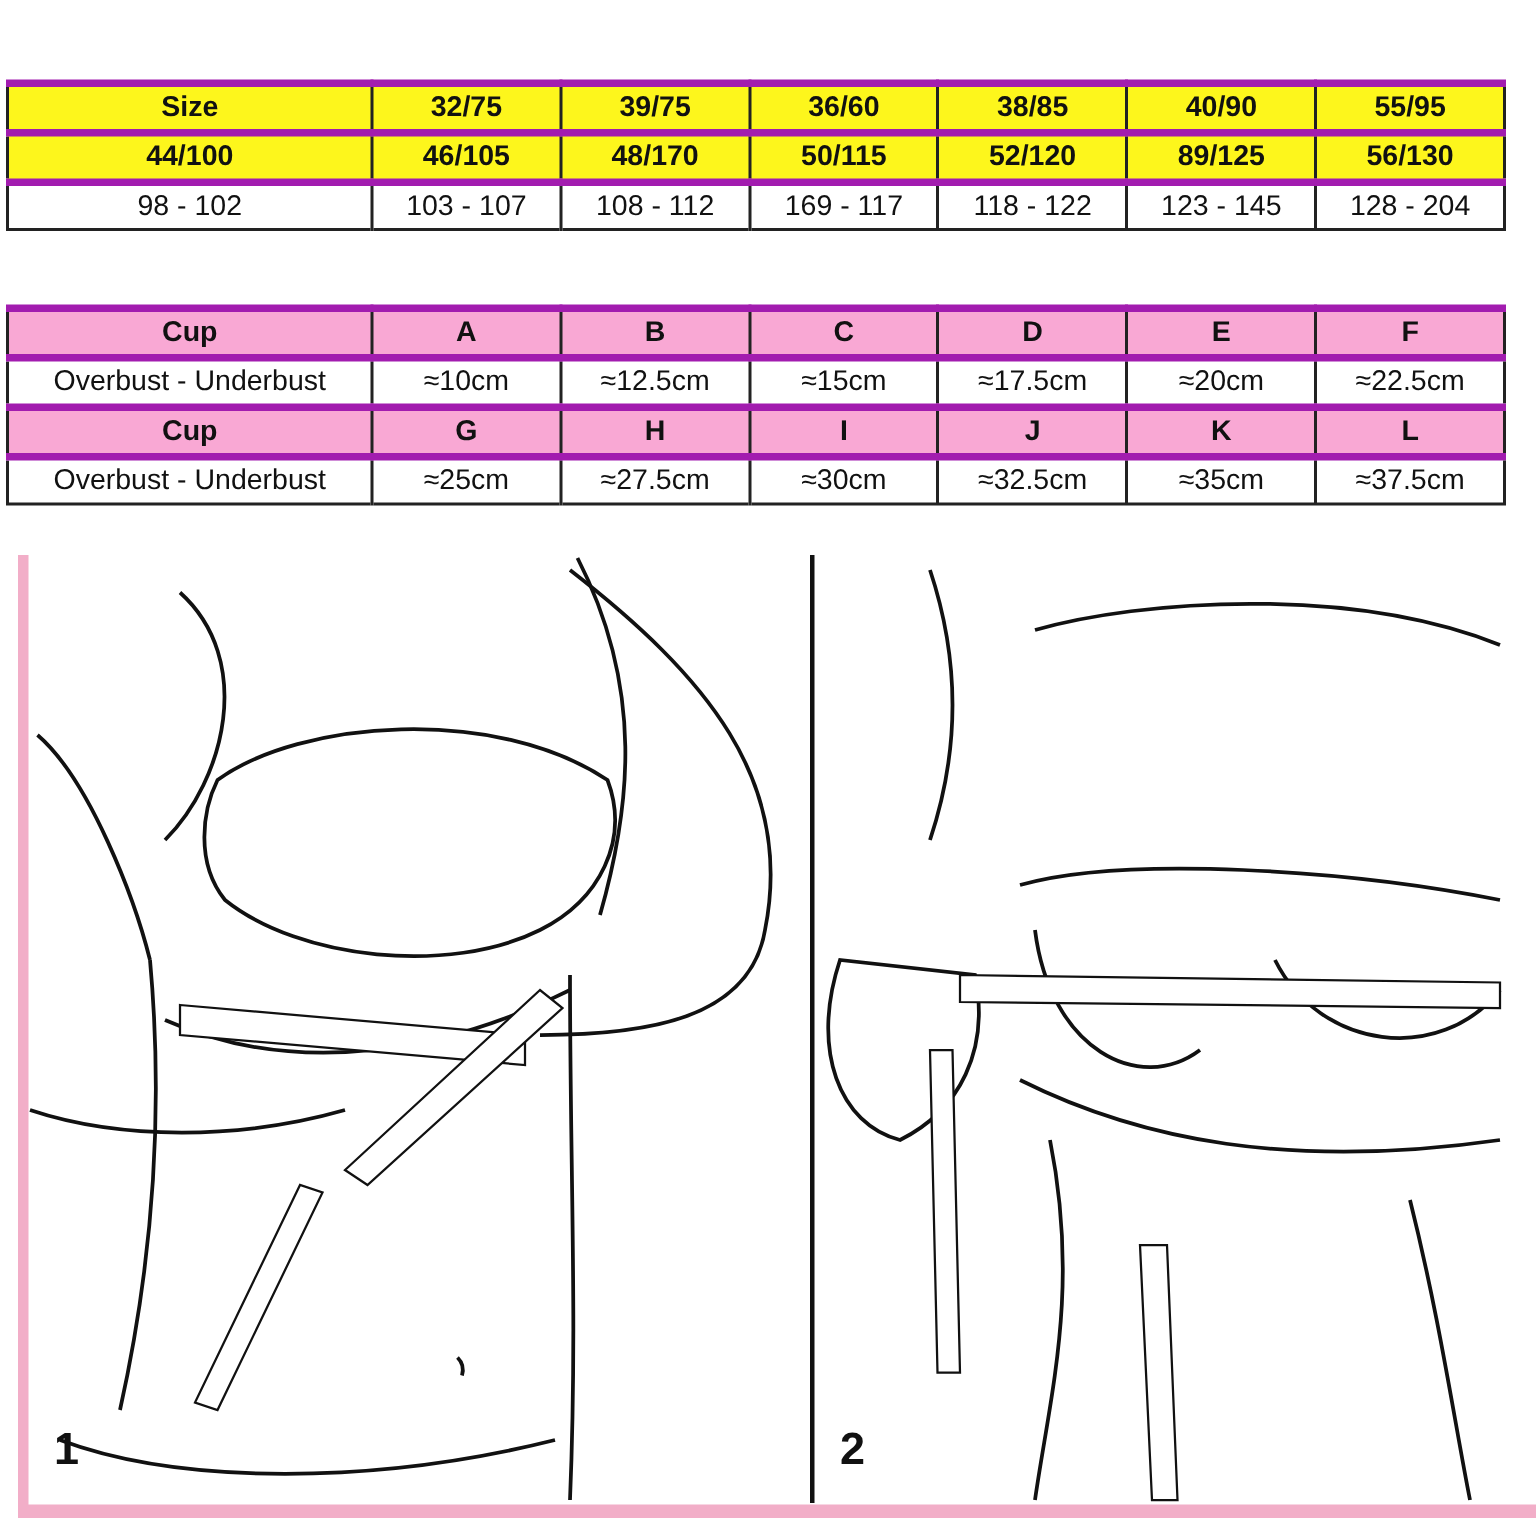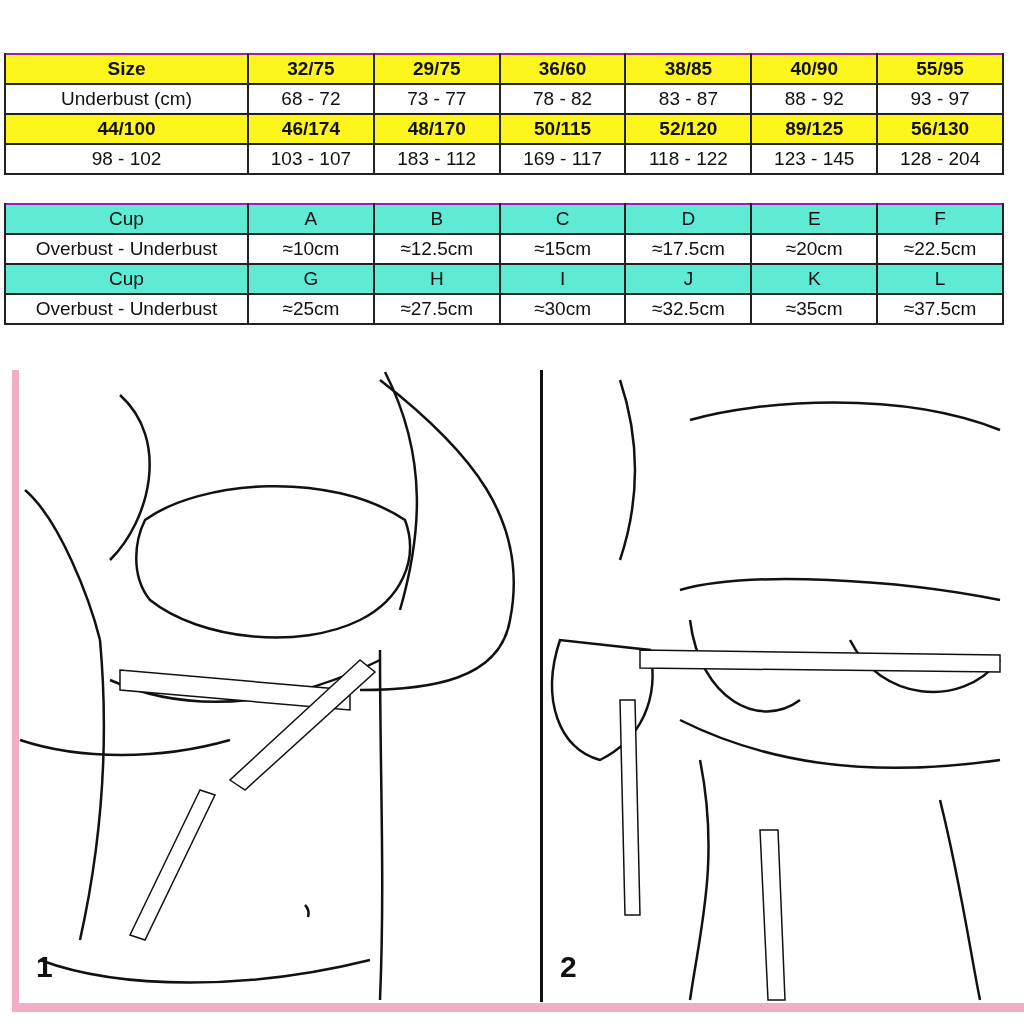--- a/index.html
+++ b/index.html
@@ -6,7 +6,7 @@
   body{width:1024px;height:1024px;position:relative;overflow:hidden;font-family:"Liberation Sans",sans-serif;color:#111;}
   table{border-collapse:collapse;position:absolute;left:4px;width:1000px;table-layout:fixed;}
   td{border-left:2px solid #222;border-right:2px solid #222;text-align:center;font-size:19px;height:28px;padding:0;}
-  tr{border-top:2px solid #a21caf;border-bottom:2px solid #222;}
+  tr{border-top:5px solid #a21caf;border-bottom:2px solid #222;}
   .t1{top:53px;}
   .t2{top:203px;}
   .yel td{background:#fdf61c;font-weight:bold;}

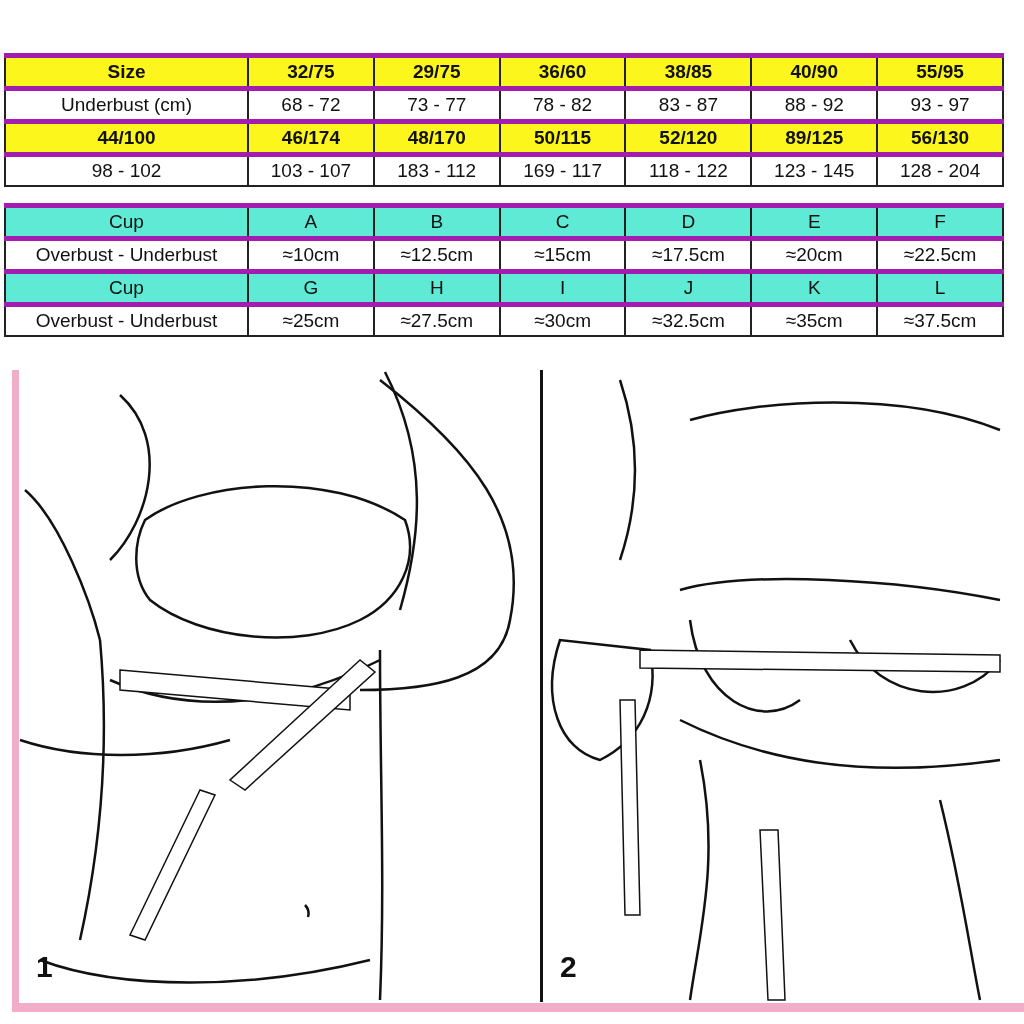--- a/index.html
+++ b/index.html
@@ -35,7 +35,7 @@
       <tr class="yel">
     <td>Size</td>
     <td>32/75</td>
-    <td>29/75</td>
+    <td>39/75</td>
     <td>36/60</td>
     <td>38/85</td>
     <td>40/90</td>

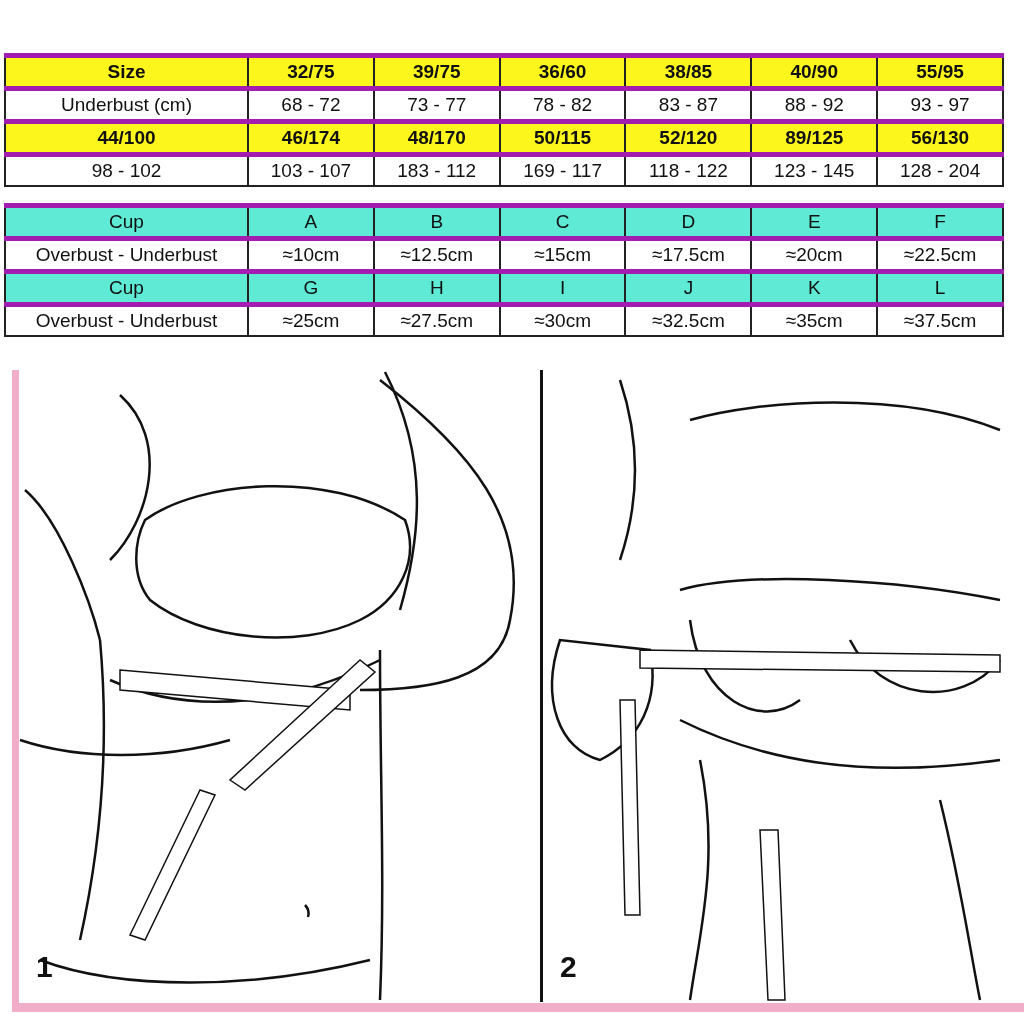--- a/index.html
+++ b/index.html
@@ -40,15 +40,6 @@
     <td>38/85</td>
     <td>40/90</td>
     <td>55/95</td>
-  </tr>
-  <tr>
-    <td>Underbust (cm)</td>
-    <td>68 - 72</td>
-    <td>73 - 77</td>
-    <td>78 - 82</td>
-    <td>83 - 87</td>
-    <td>88 - 92</td>
-    <td>93 - 97</td>
   </tr>
   <tr class="yel">
     <td>44/100</td>

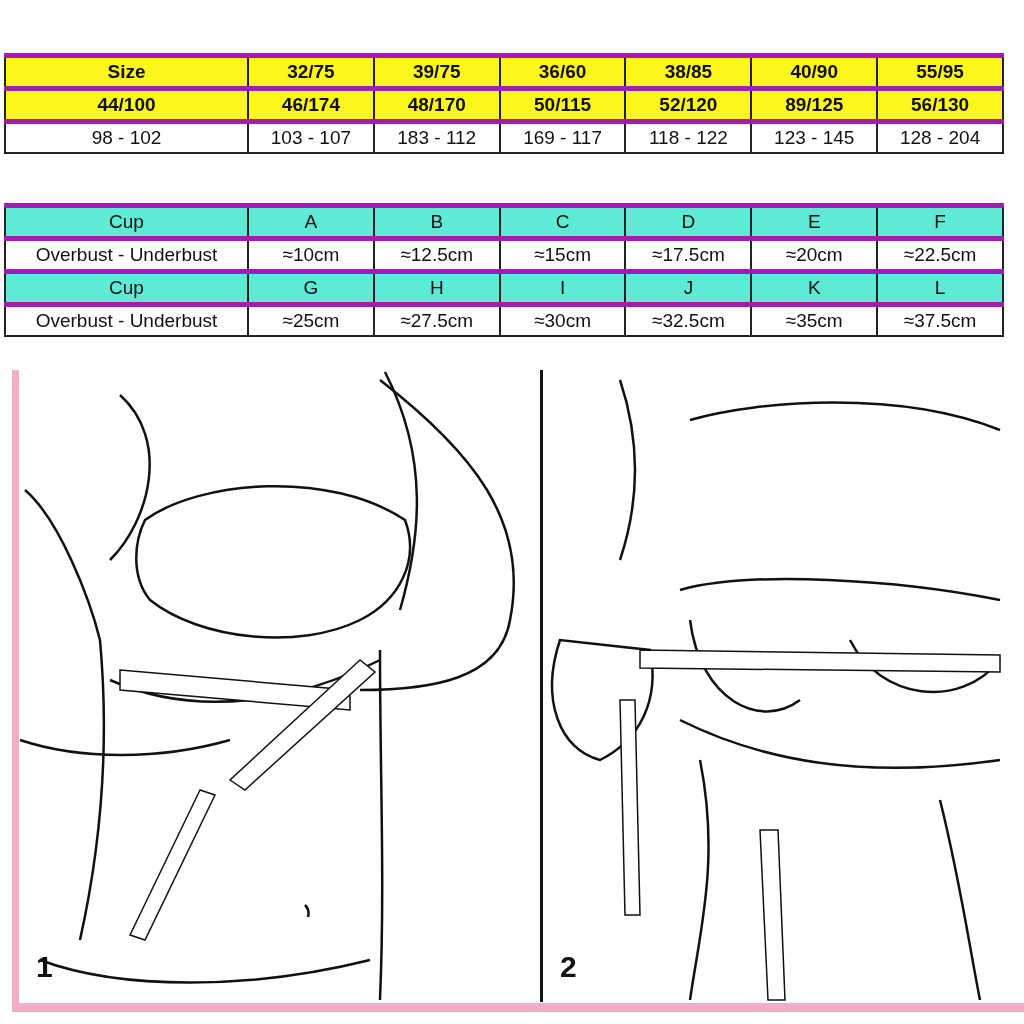--- a/index.html
+++ b/index.html
@@ -43,7 +43,7 @@
   </tr>
   <tr class="yel">
     <td>44/100</td>
-    <td>46/174</td>
+    <td>46/105</td>
     <td>48/170</td>
     <td>50/115</td>
     <td>52/120</td>

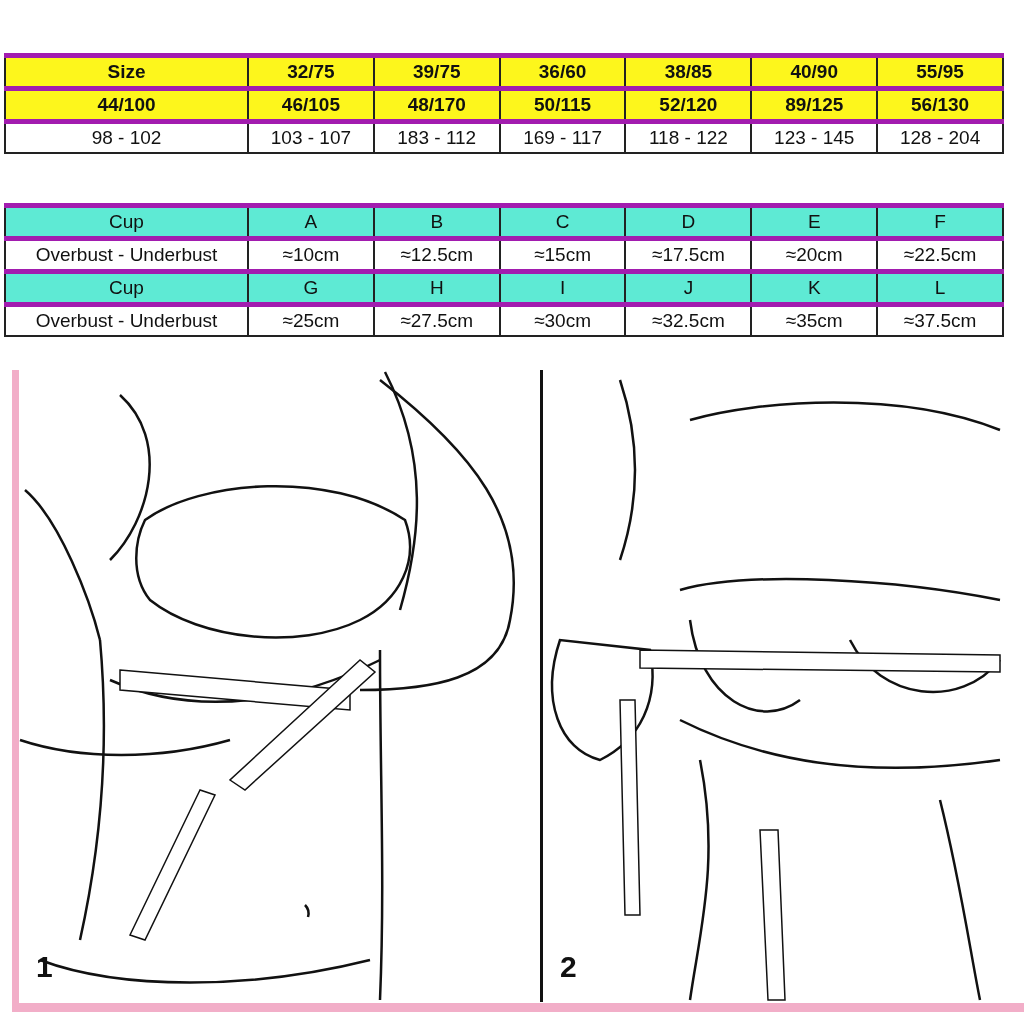--- a/index.html
+++ b/index.html
@@ -53,7 +53,7 @@
   <tr>
     <td>98 - 102</td>
     <td>103 - 107</td>
-    <td>183 - 112</td>
+    <td>108 - 112</td>
     <td>169 - 117</td>
     <td>118 - 122</td>
     <td>123 - 145</td>

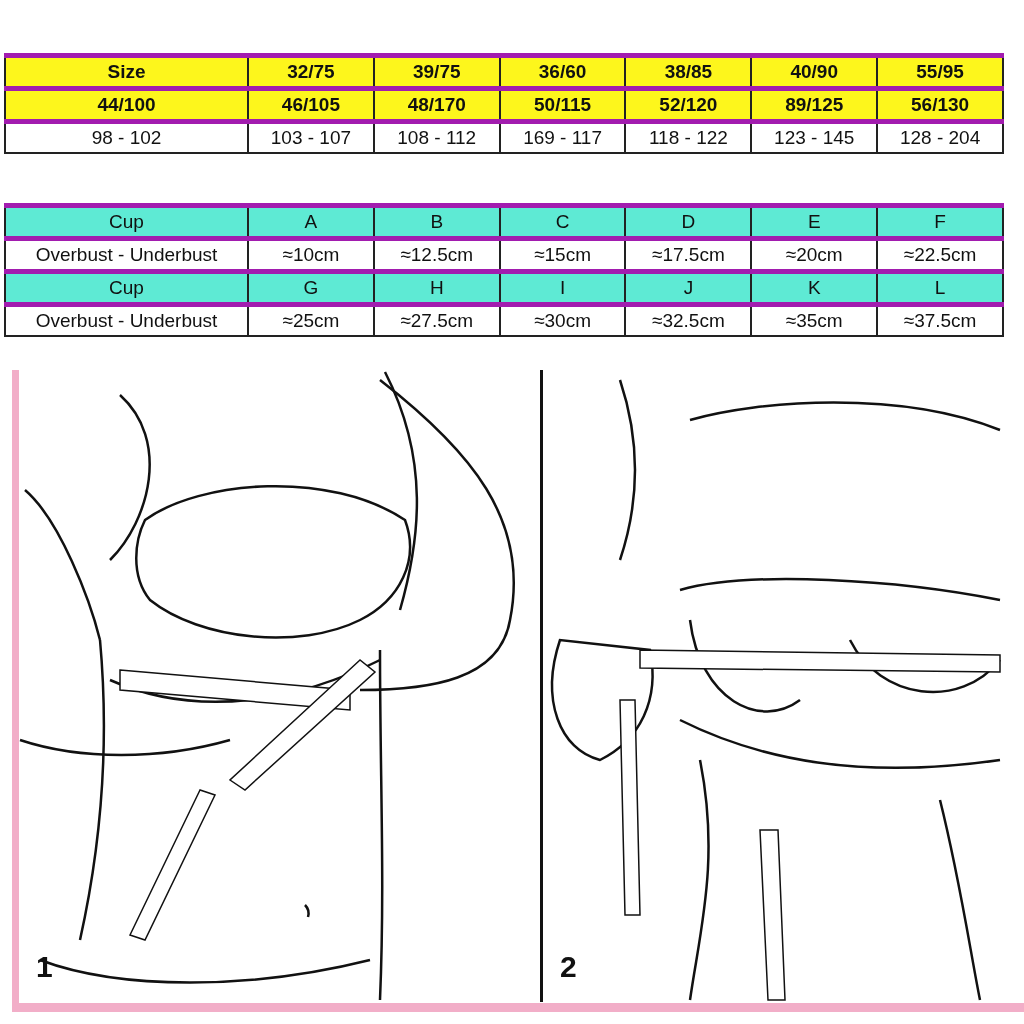--- a/index.html
+++ b/index.html
@@ -10,7 +10,7 @@
   .t1{top:53px;}
   .t2{top:203px;}
   .yel td{background:#fdf61c;font-weight:bold;}
-  .pink td{background:#5eead4;font-weight:normal;}
+  .pink td{background:#f9a8d4;font-weight:bold;}
   .lbl{width:243px;}
   .pinkbar-left{position:absolute;left:12px;top:370px;width:7px;height:640px;background:#f2aec8;}
   .pinkbar-bottom{position:absolute;left:12px;top:1003px;width:1012px;height:9px;background:#f2aec8;}

